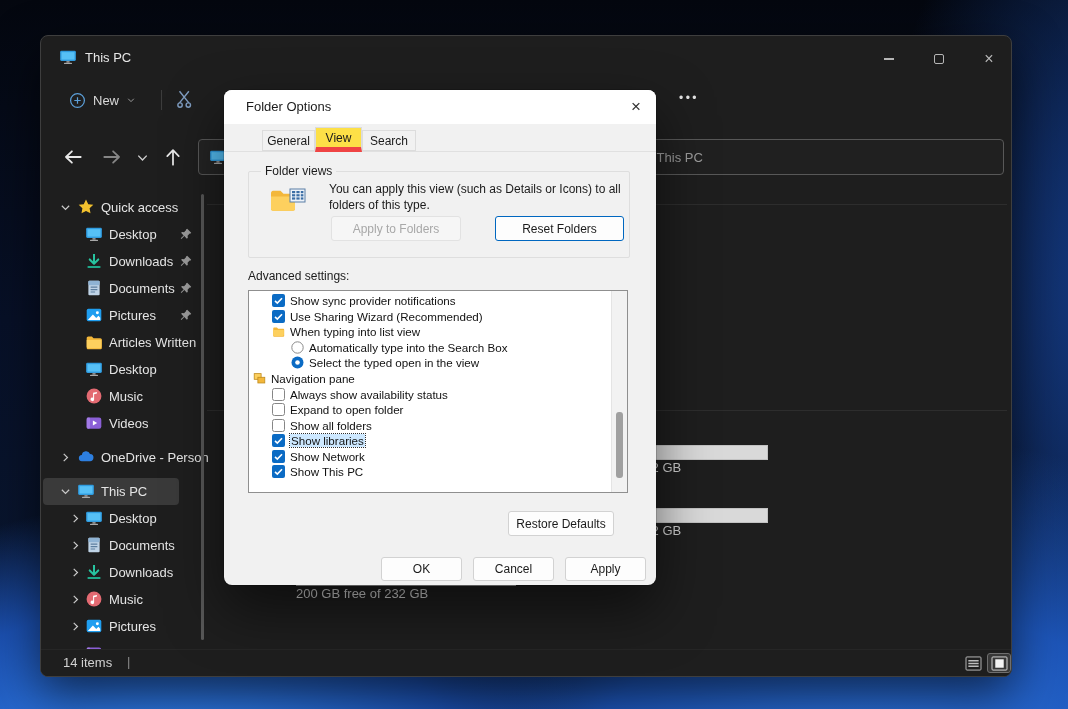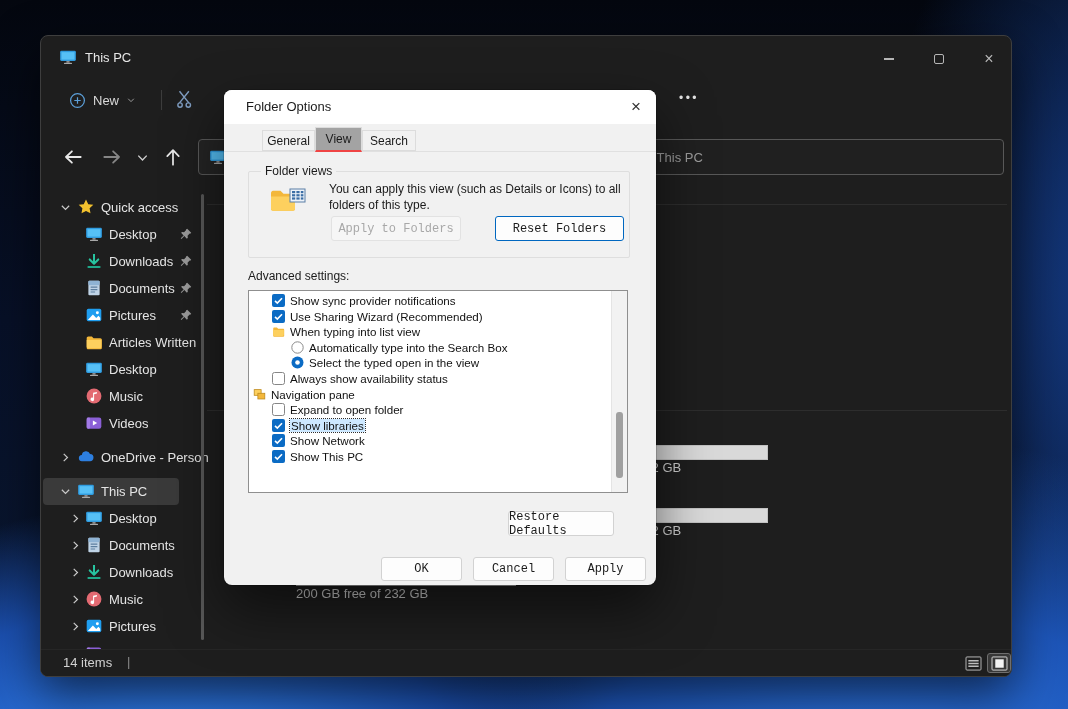--- a/index.html
+++ b/index.html
@@ -69,7 +69,7 @@
   .tabline{ position:absolute; left:0; top:61px; width:100%; height:1px; background:#e0e0e0; }
   .tab{ position:absolute; top:40px; height:21px; border:1px solid #dcdcdc; background:#f1f1f1; display:flex; align-items:center; justify-content:center; color:#1b1b1b;margin-left:28px; }
   .tab-general{ left:10px; width:53px; } .tab-search{ left:110px; width:54px; }
-  .tab.active{ left:63px; top:37px; width:47px; height:25px; background:#a3a3a3; border-bottom:2px solid #ef4444; z-index:2; }
+  .tab.active{ left:63px; top:37px; width:47px; height:25px; background:#fde047; border-bottom:5px solid #ef4444; z-index:2; }
   .groupbox{ position:absolute; left:24px; top:81px; width:382px; height:87px; border:1px solid #dedede; border-radius:2px; }
   .gb-legend{ position:absolute; left:12px; top:-8px; background:#f1f1f1; padding:0 4px; font-size:12px; }
   .fv-icon{ position:absolute; left:20px; top:14px; width:38px; height:32px; }

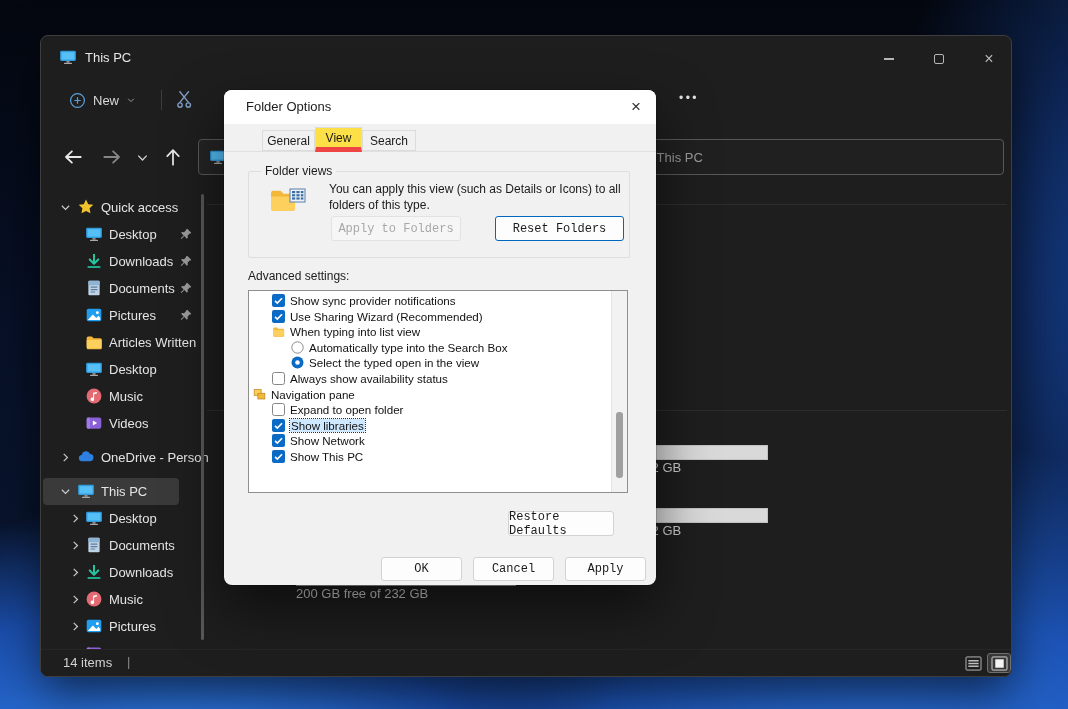--- a/index.html
+++ b/index.html
@@ -74,7 +74,7 @@
   .gb-legend{ position:absolute; left:12px; top:-8px; background:#f1f1f1; padding:0 4px; font-size:12px; }
   .fv-icon{ position:absolute; left:20px; top:14px; width:38px; height:32px; }
   .fv-desc{ position:absolute; left:80px; top:9px; width:292px; line-height:16px; font-size:12px; }
-  .btn{ background:#fdfdfd; border:1px solid #d2d2d2; border-radius:3px; font-size:12px; color:#1b1b1b; display:flex; align-items:center; justify-content:center; font-family:Liberation Mono, monospace; }
+  .btn{ background:#fdfdfd; border:1px solid #d2d2d2; border-radius:3px; font-size:12px; color:#1b1b1b; display:flex; align-items:center; justify-content:center; font-family:Liberation Sans, sans-serif; }
   .btn-apply-folders{ position:absolute; left:82px; top:44px; width:130px; height:25px; background:#f6f6f6; border-color:#e2e2e2; color:#a8a8a8; }
   .btn-reset{ position:absolute; left:246px; top:44px; width:129px; height:25px; border:1px solid #0067c0; }
   .adv-label{ position:absolute; left:24px; top:179px; font-size:12px; }

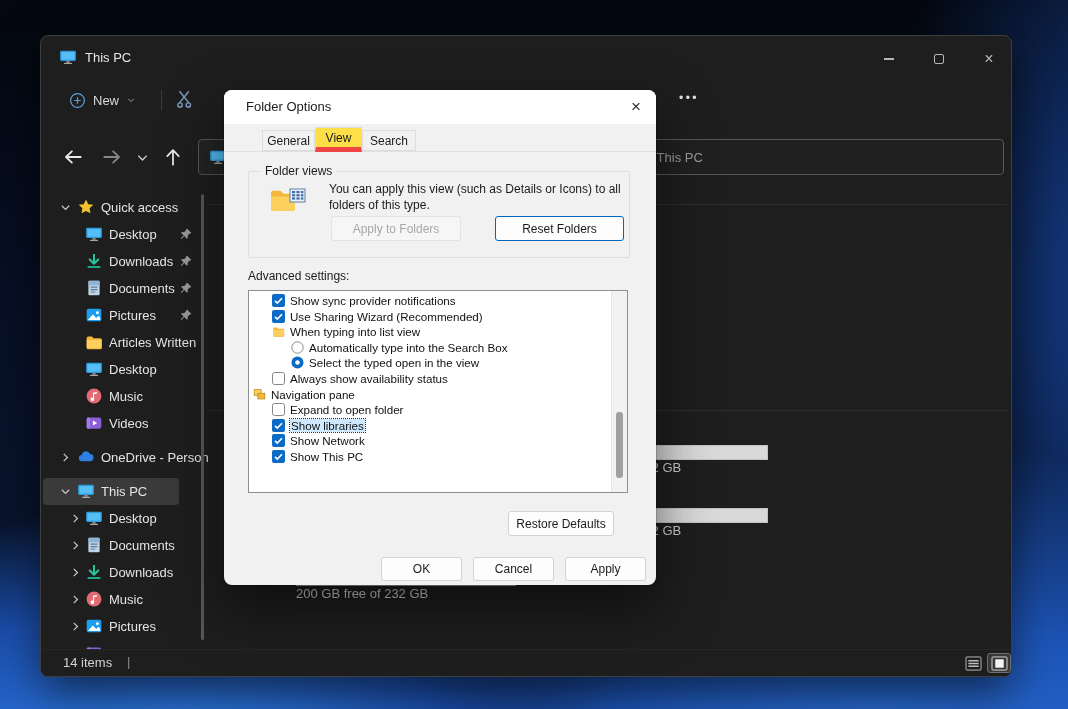--- a/index.html
+++ b/index.html
@@ -549,14 +549,6 @@
             </span>
             <span>Select the typed open in the view</span>
           </div>
-          <div class="lrow ind1">
-            <span class="ctl" style="display: block; width: 13px; height: 13px;">
-              <svg viewBox="0 0 13 13">
-                <rect x=".5" y=".5" width="12" height="12" rx="2" fill="#fff" stroke="#868686"></rect>
-              </svg>
-            </span>
-            <span>Always show availability status</span>
-          </div>
           <div class="lrow ind0">
             <span class="ctl" style="display: block; width: 13px; height: 13px;">
               <svg viewBox="0 0 16 16">
@@ -565,6 +557,14 @@
               </svg>
             </span>
             <span>Navigation pane</span>
+          </div>
+          <div class="lrow ind1">
+            <span class="ctl" style="display: block; width: 13px; height: 13px;">
+              <svg viewBox="0 0 13 13">
+                <rect x=".5" y=".5" width="12" height="12" rx="2" fill="#fff" stroke="#868686"></rect>
+              </svg>
+            </span>
+            <span>Always show availability status</span>
           </div>
           <div class="lrow ind1">
             <span class="ctl" style="display: block; width: 13px; height: 13px;">

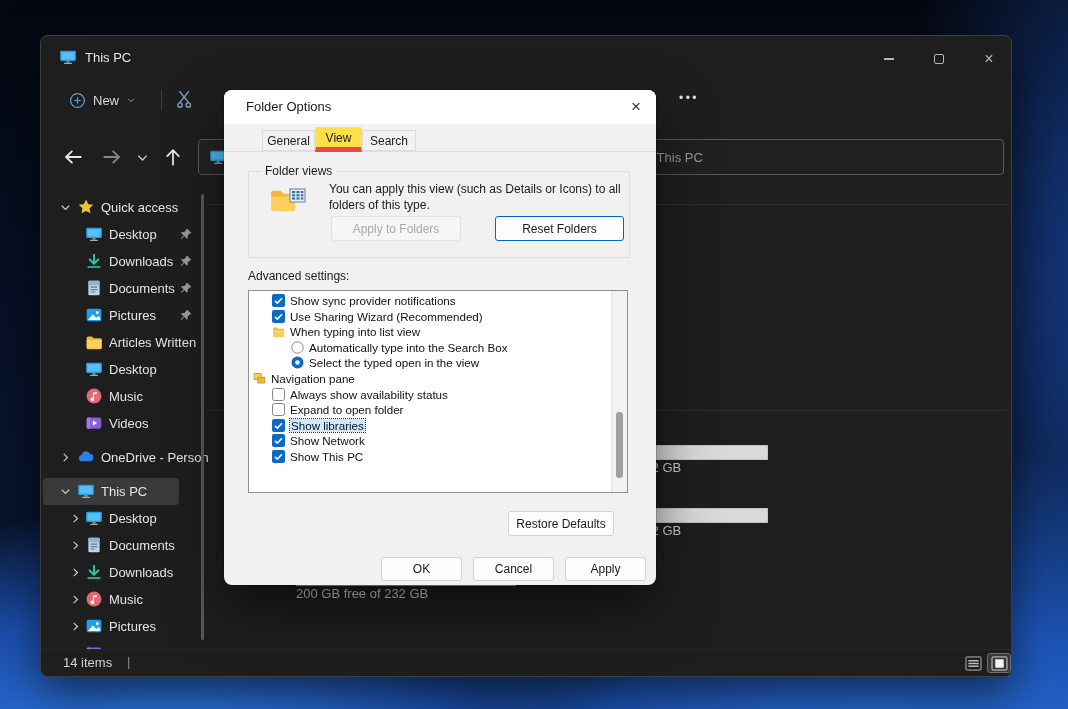--- a/index.html
+++ b/index.html
@@ -577,6 +577,14 @@
           <div class="lrow ind1">
             <span class="ctl" style="display: block; width: 13px; height: 13px;">
               <svg viewBox="0 0 13 13">
+                <rect x=".5" y=".5" width="12" height="12" rx="2" fill="#fff" stroke="#868686"></rect>
+              </svg>
+            </span>
+            <span>Show all folders</span>
+          </div>
+          <div class="lrow ind1">
+            <span class="ctl" style="display: block; width: 13px; height: 13px;">
+              <svg viewBox="0 0 13 13">
                 <rect width="13" height="13" rx="2" fill="#0b6bc4"></rect>
                 <path d="M3 6.9 5.3 9.1 10 4.3" stroke="#fff" stroke-width="1.6" fill="none"></path>
               </svg>

